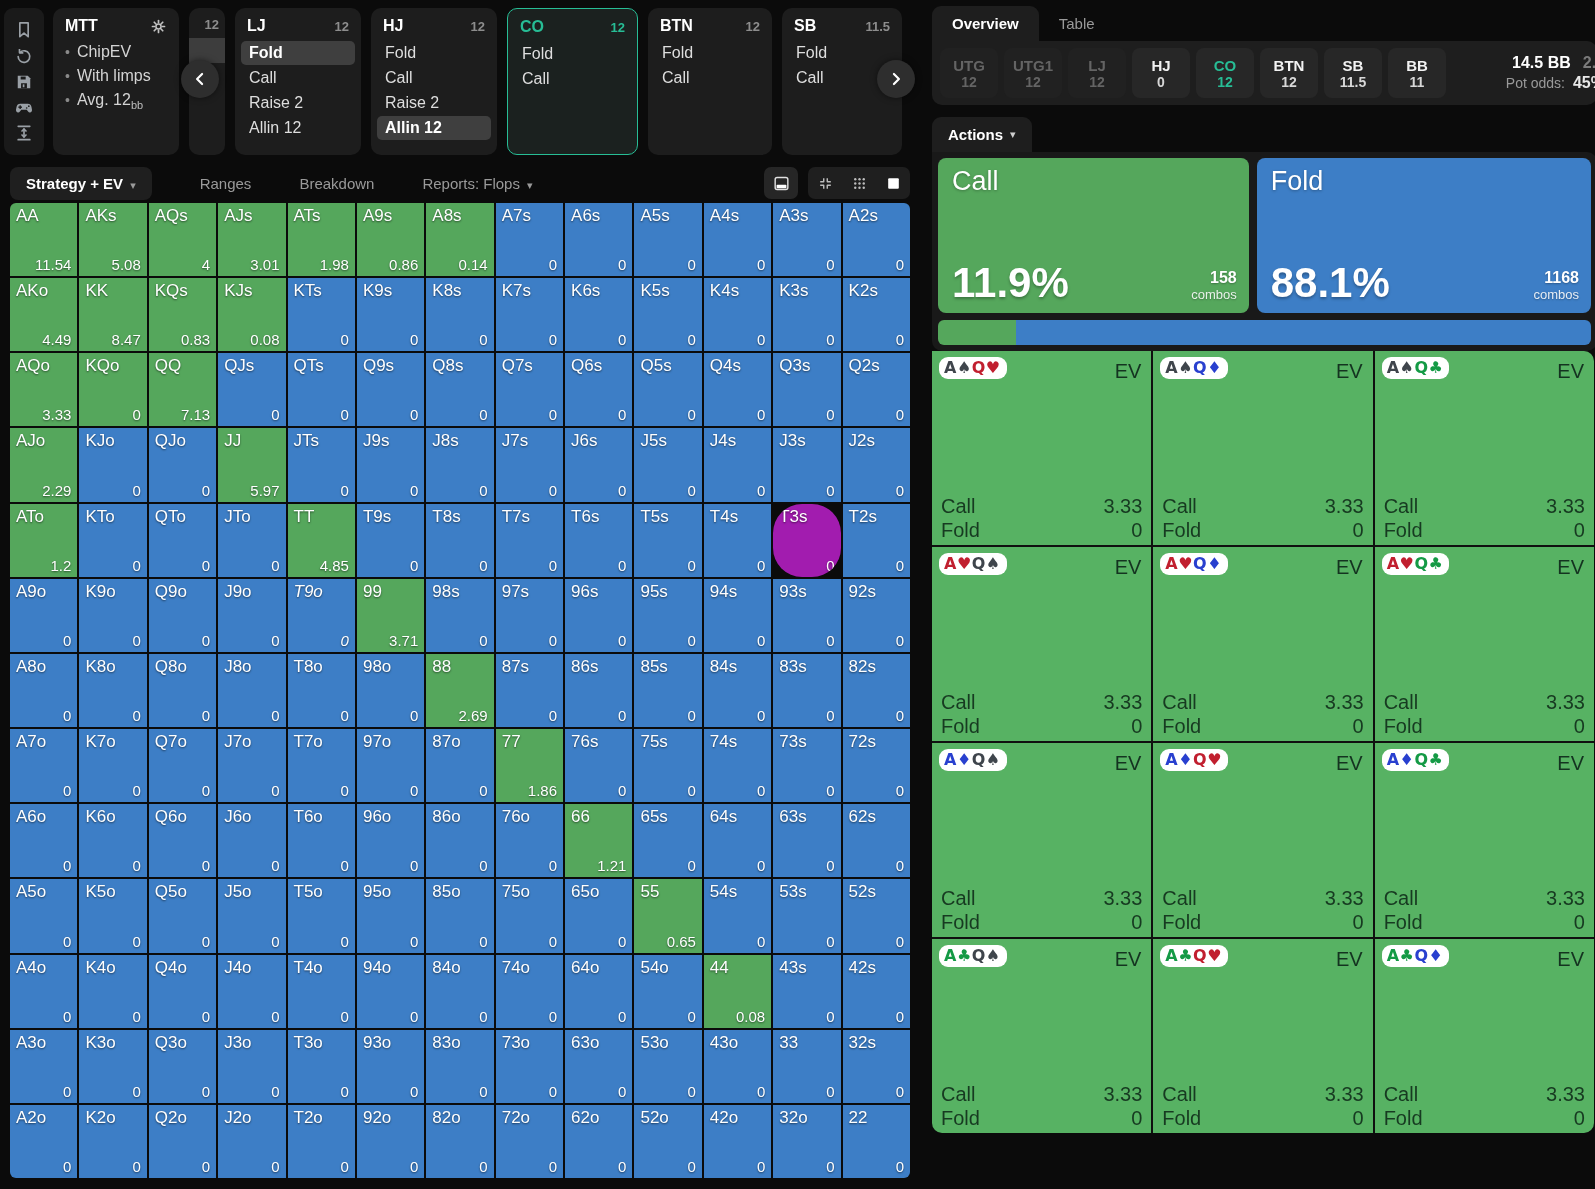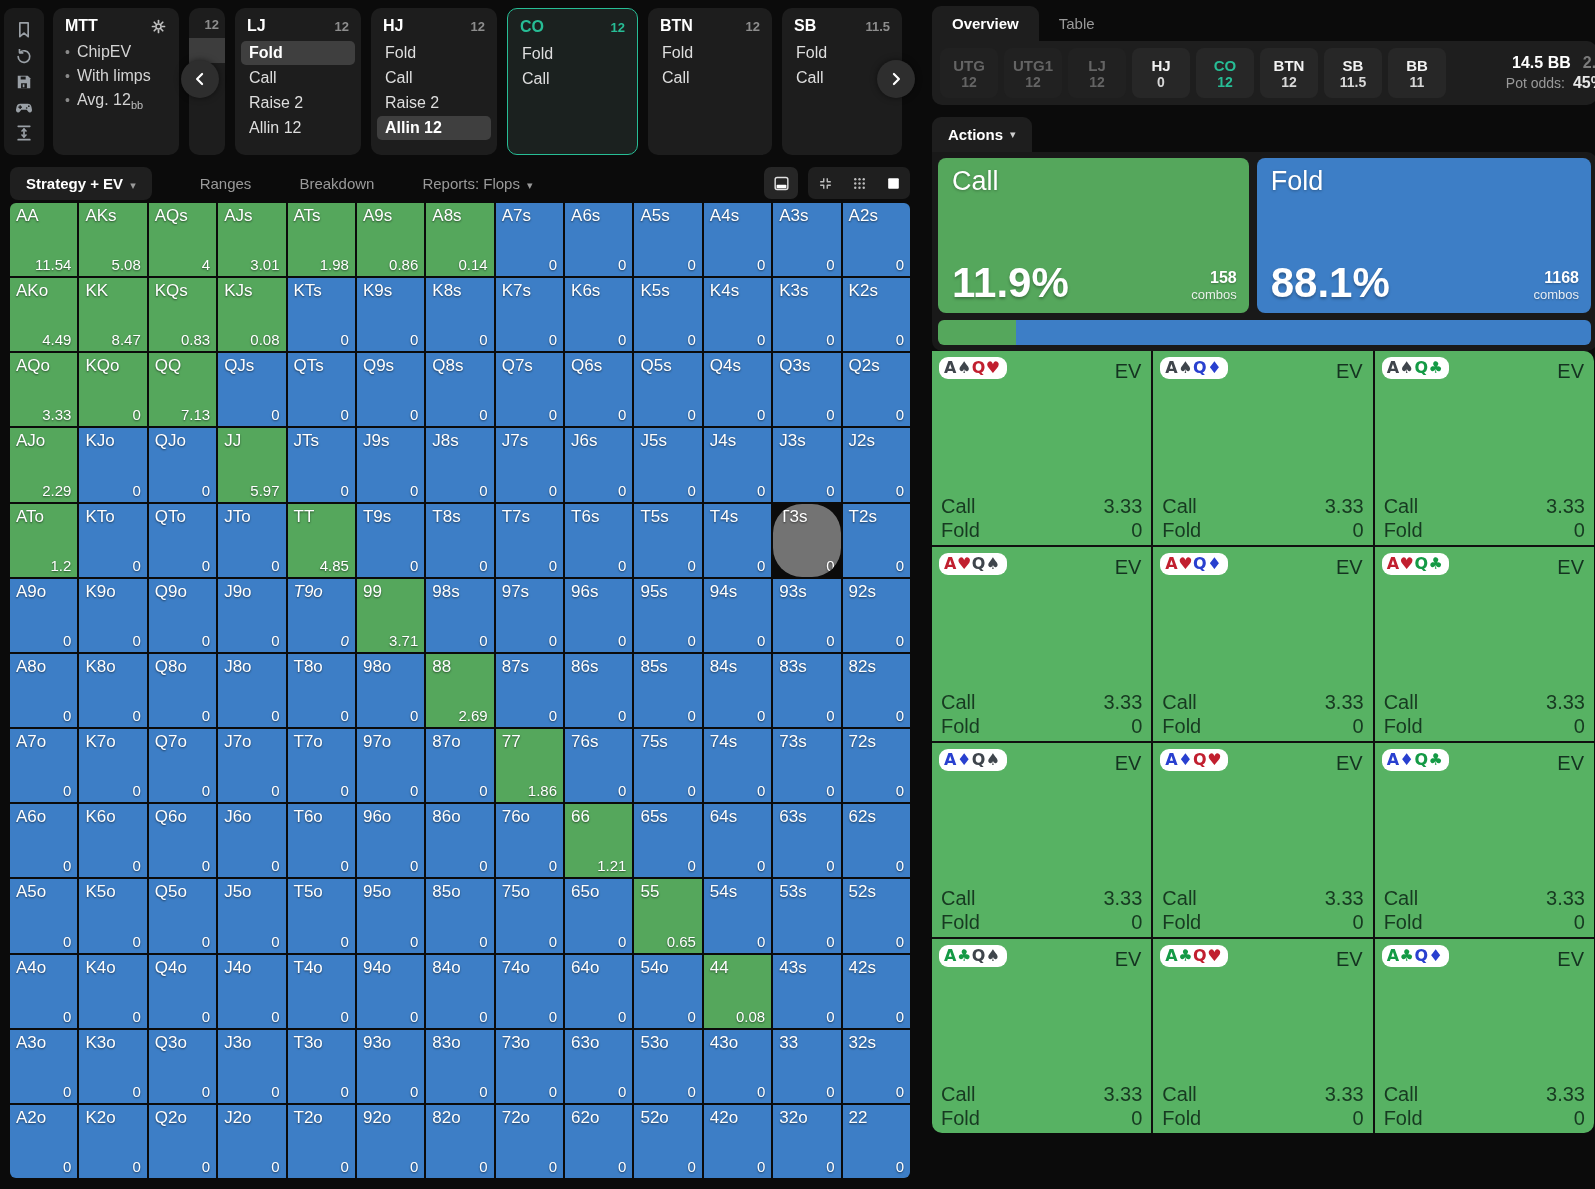--- a/index.html
+++ b/index.html
@@ -533,7 +533,7 @@
           <span class="mh">T4s</span>
           <span class="mv">0</span>
         </div>
-        <div class="mcell" style="background: #737373; border-radius: 29px;">
+        <div class="mcell" style="background: #a21caf; border-radius: 29px;">
           <span class="mh">T3s</span>
           <span class="mv">0</span>
         </div>

